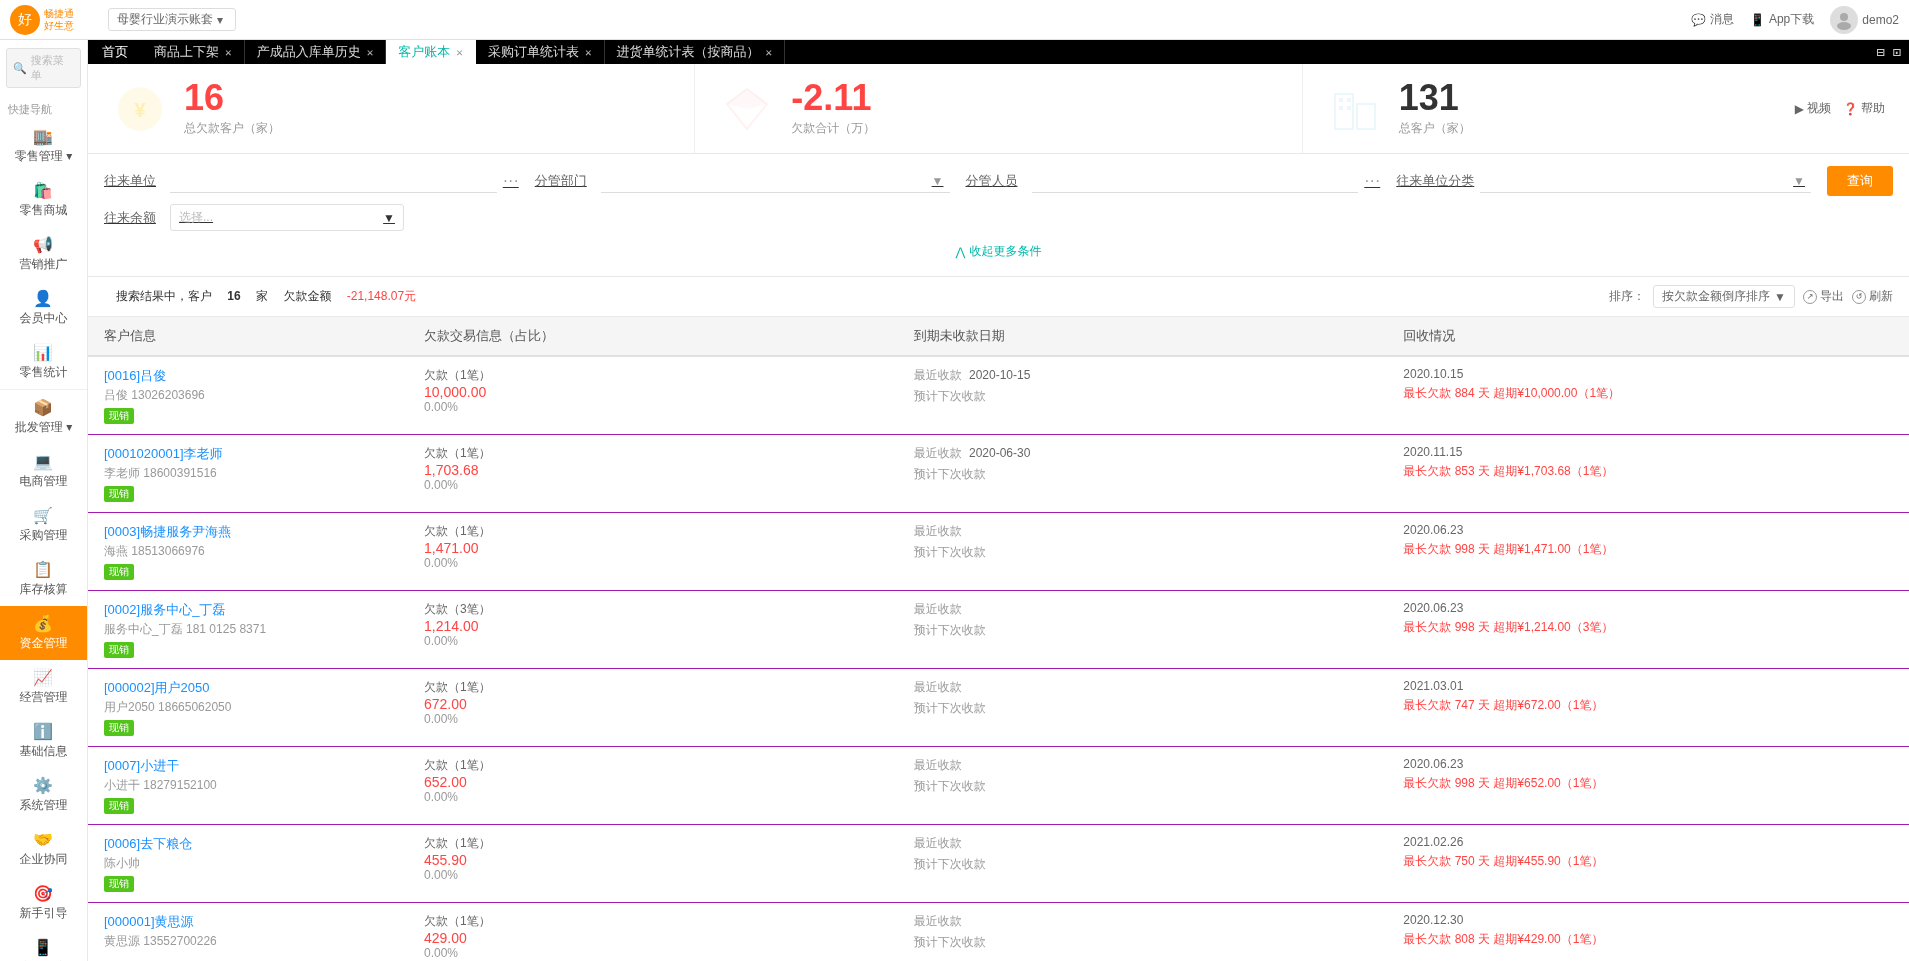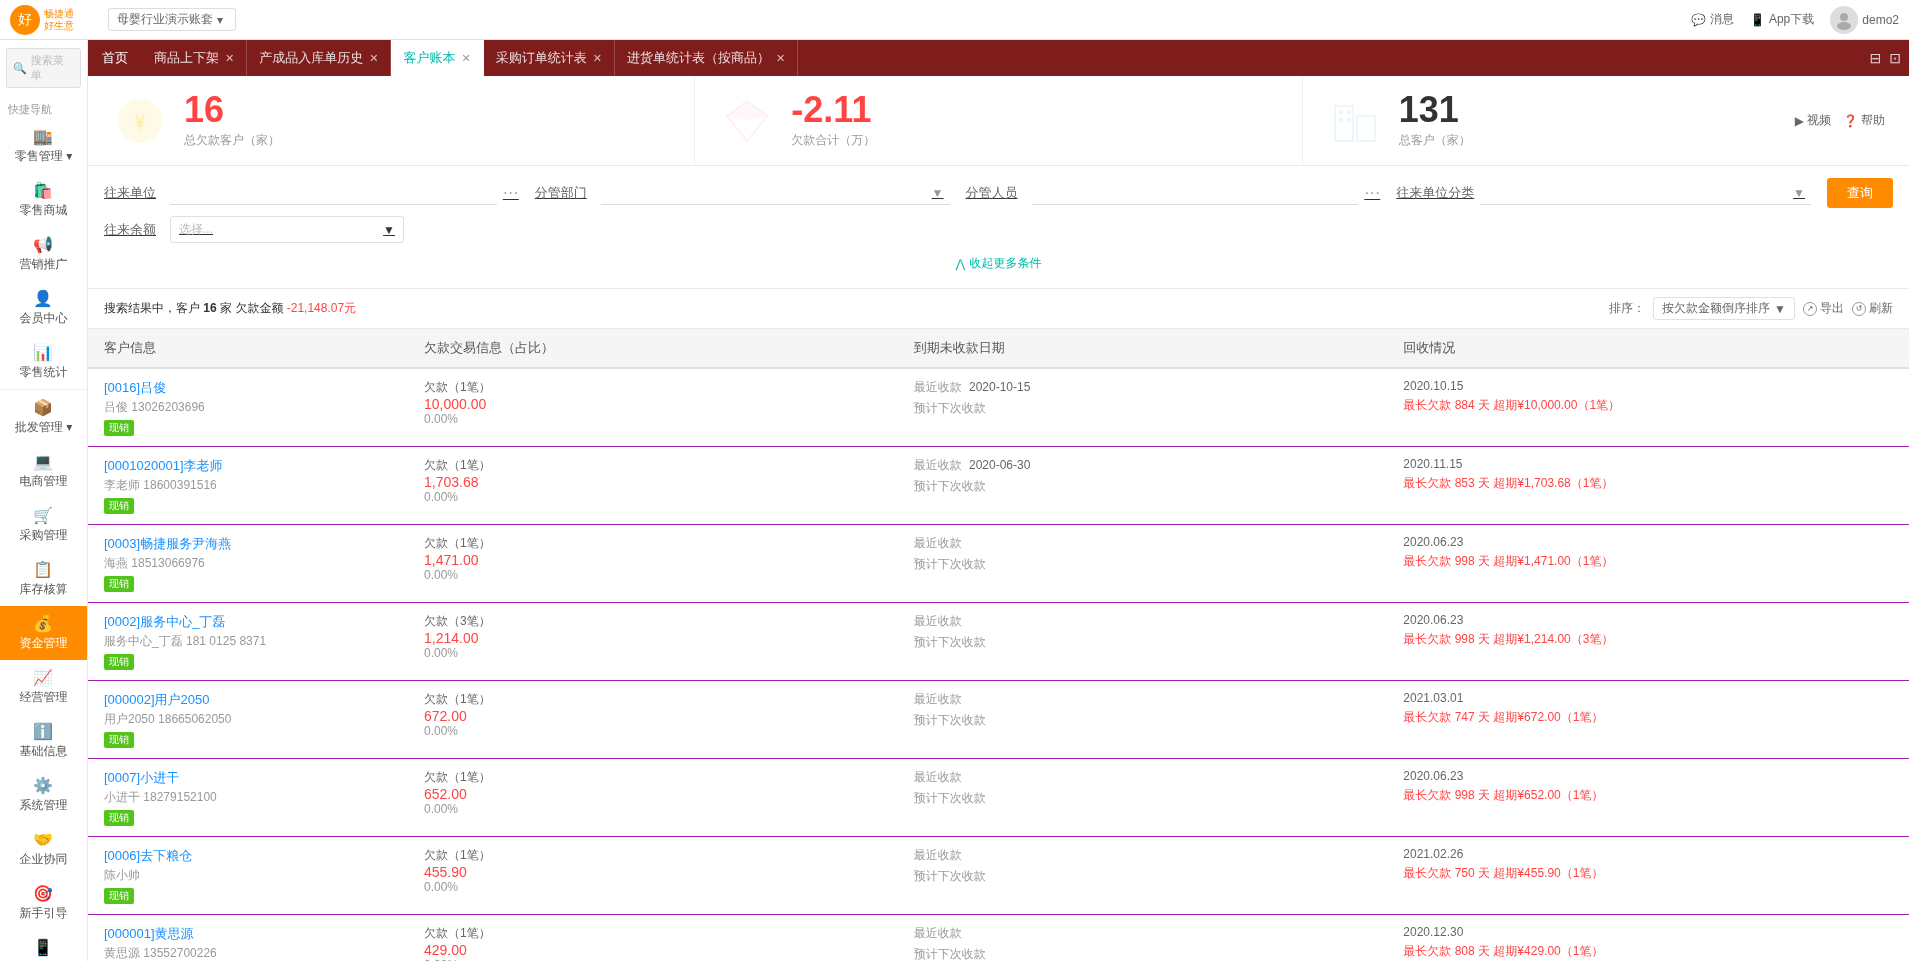--- a/index.html
+++ b/index.html
@@ -11,7 +11,7 @@
     .main-area { display: flex; flex: 1; overflow: hidden; }
     .sidebar { width: 88px; background: #fff; border-right: 1px solid #e8e8e8; display: flex; flex-direction: column; overflow-y: auto; }
     .content-area { flex: 1; display: flex; flex-direction: column; overflow: hidden; }
-    .tab-bar { background: #7f1d1d; display: flex; align-items: center; height: 36px; }
+    .tab-bar { background: #000000; display: flex; align-items: center; height: 24px; font-family: Liberation Mono, monospace; }
     .page-content { flex: 1; overflow-y: auto; background: #f5f5f5; padding: 0; }
 
     

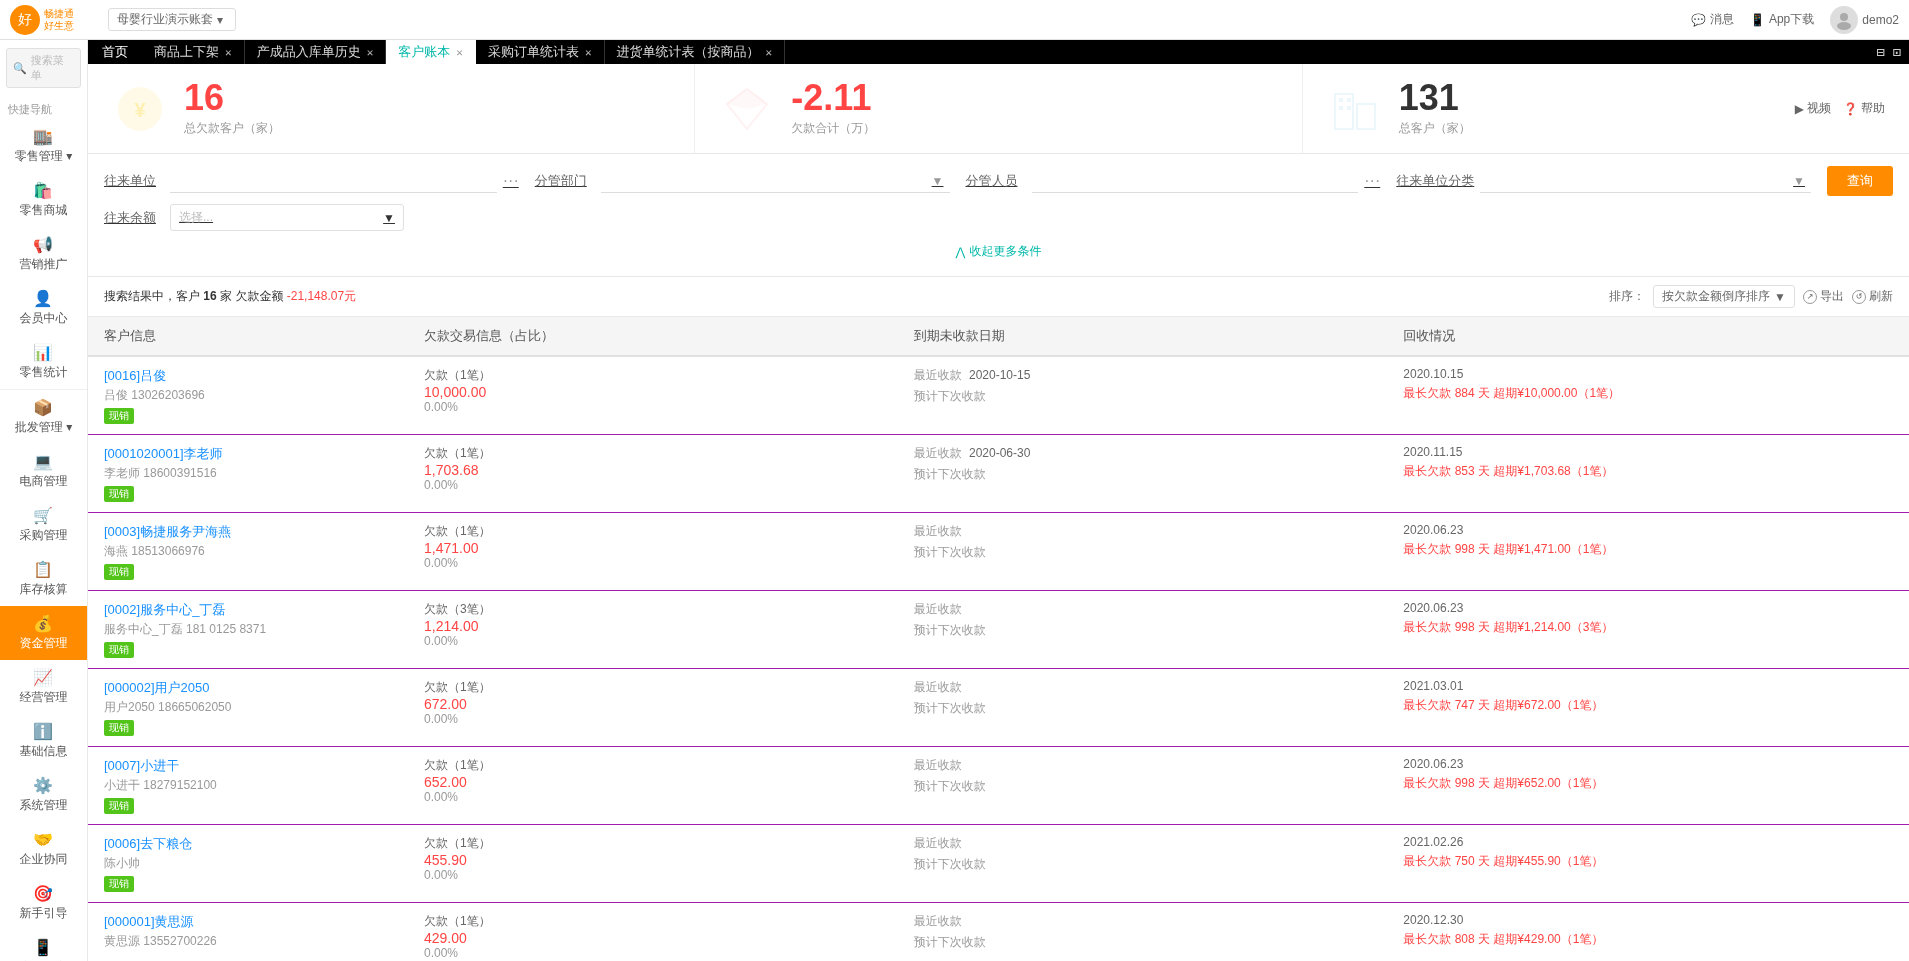--- a/index.html
+++ b/index.html
@@ -73,7 +73,7 @@
     
     .results-bar { display: flex; align-items: center; padding: 8px 16px; background: #fff; border-bottom: 1px solid #e8e8e8; }
     .results-text { font-size: 12px; color: #666; }
-    .results-text span { color: #333; }
+    .results-text span { color: #333; margin-left: 12px; }
     .sort-area { margin-left: auto; display: flex; align-items: center; gap: 8px; font-size: 12px; color: #666; }
     .sort-select { display: flex; align-items: center; gap: 4px; cursor: pointer; border: 1px solid #e0e0e0; padding: 2px 8px; border-radius: 3px; }
     .action-btn { display: flex; align-items: center; gap: 3px; cursor: pointer; color: #666; font-size: 12px; }

